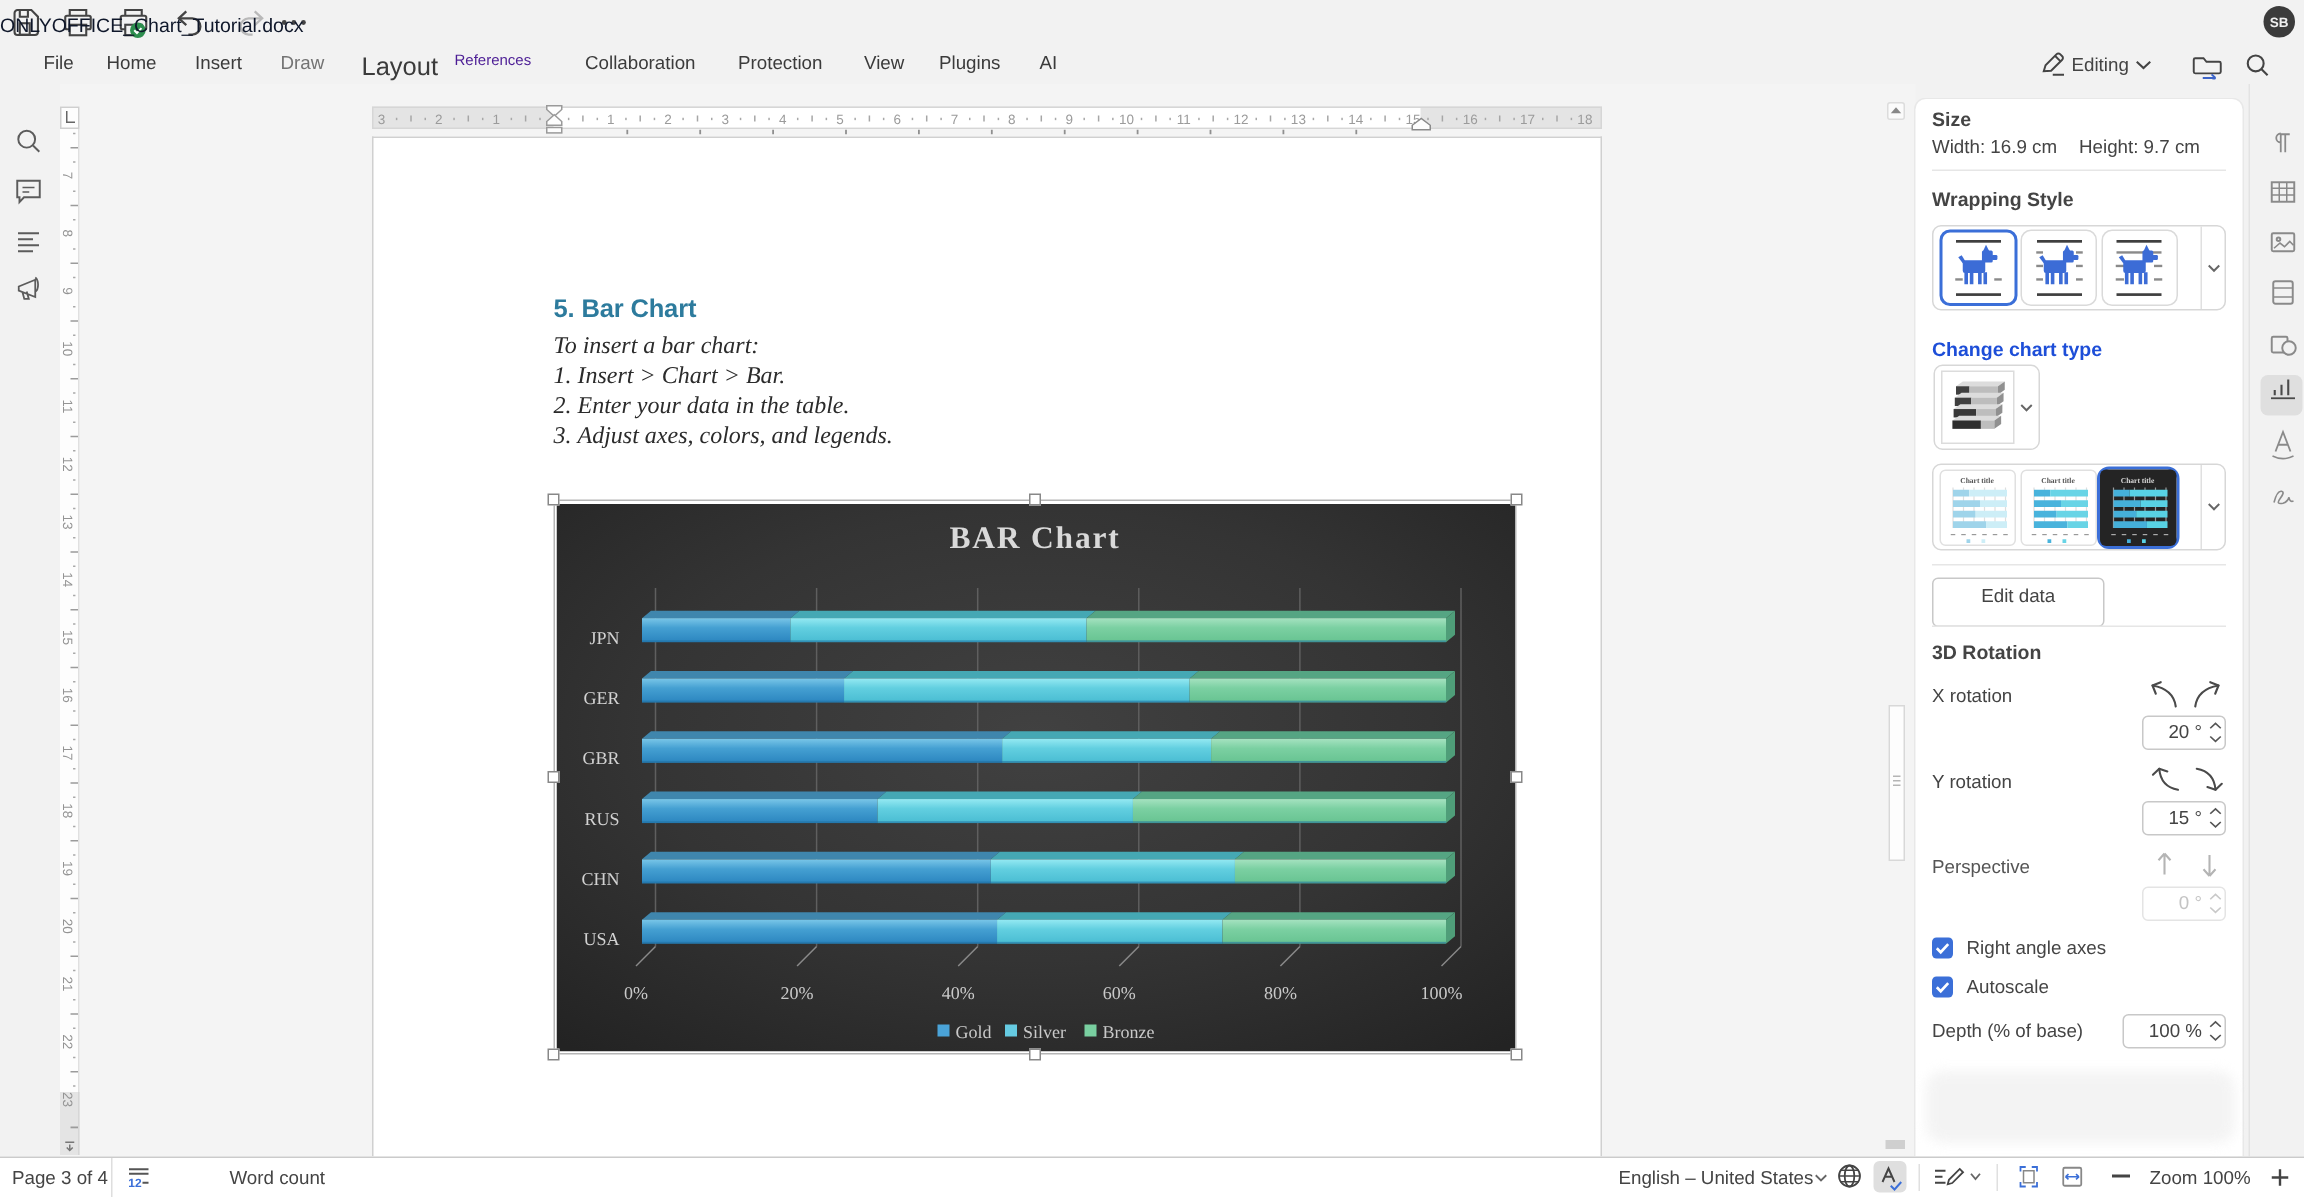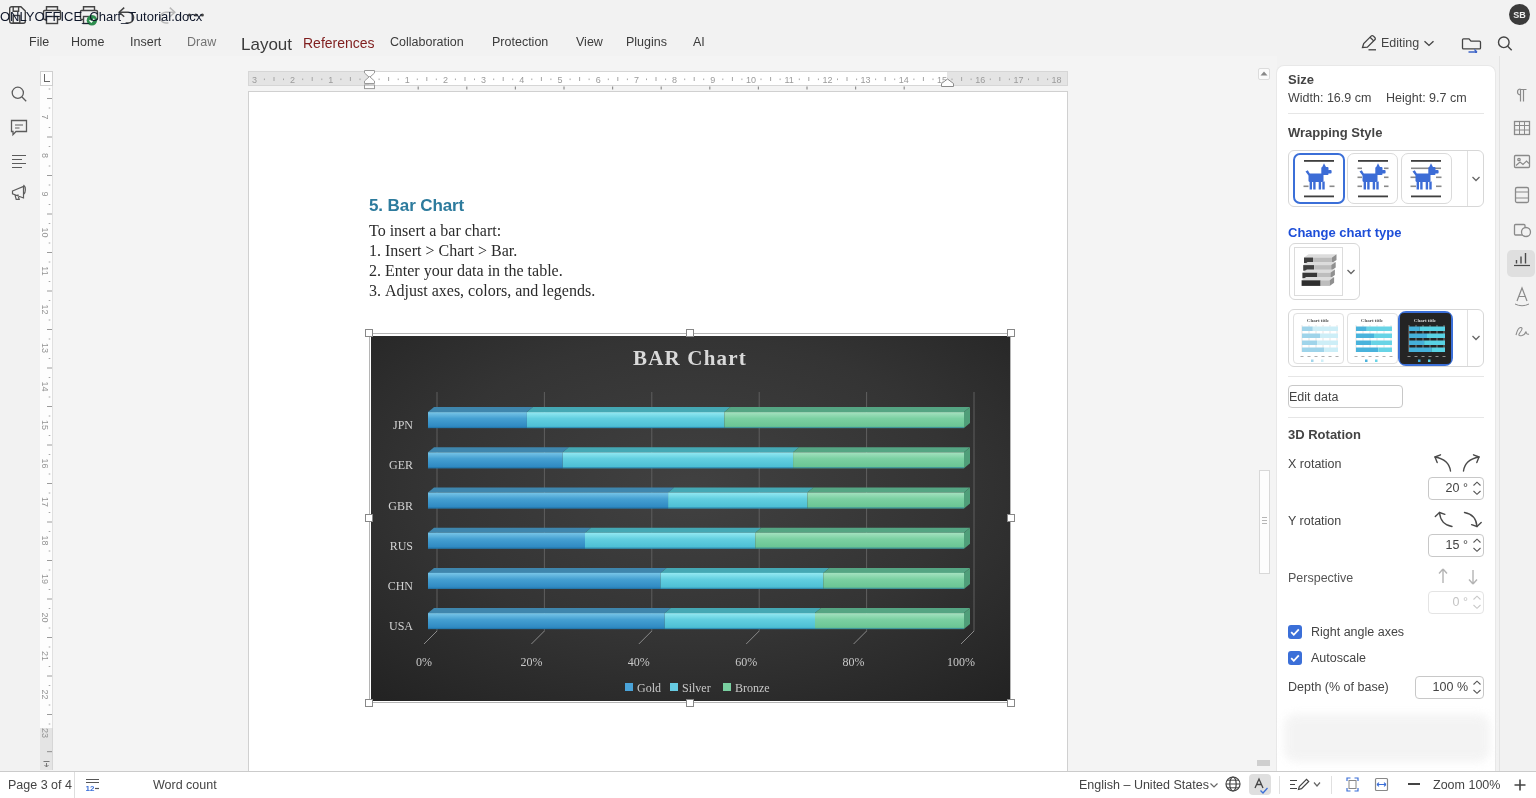--- a/index.html
+++ b/index.html
@@ -48,7 +48,7 @@
 <div class="abs" style="left:130px;top:35px;font-size:12.5px;color:#3b3b3b;">Insert</div>
 <div class="abs" style="left:187px;top:35px;font-size:12.5px;color:#737373;">Draw</div>
 <div class="abs" style="left:241px;top:35px;font-size:17px;color:#3b3b3b;">Layout</div>
-<div class="abs" style="left:303px;top:35px;font-size:14px;color:#7f1d1d;text-align:right;">References</div>
+<div class="abs" style="left:303px;top:35px;font-size:10px;color:#4c1d95;text-align:right;">References</div>
 <div class="abs" style="left:390px;top:35px;font-size:12.5px;color:#3b3b3b;">Collaboration</div>
 <div class="abs" style="left:492px;top:35px;font-size:12.5px;color:#3b3b3b;">Protection</div>
 <div class="abs" style="left:576px;top:35px;font-size:12.5px;color:#3b3b3b;">View</div>

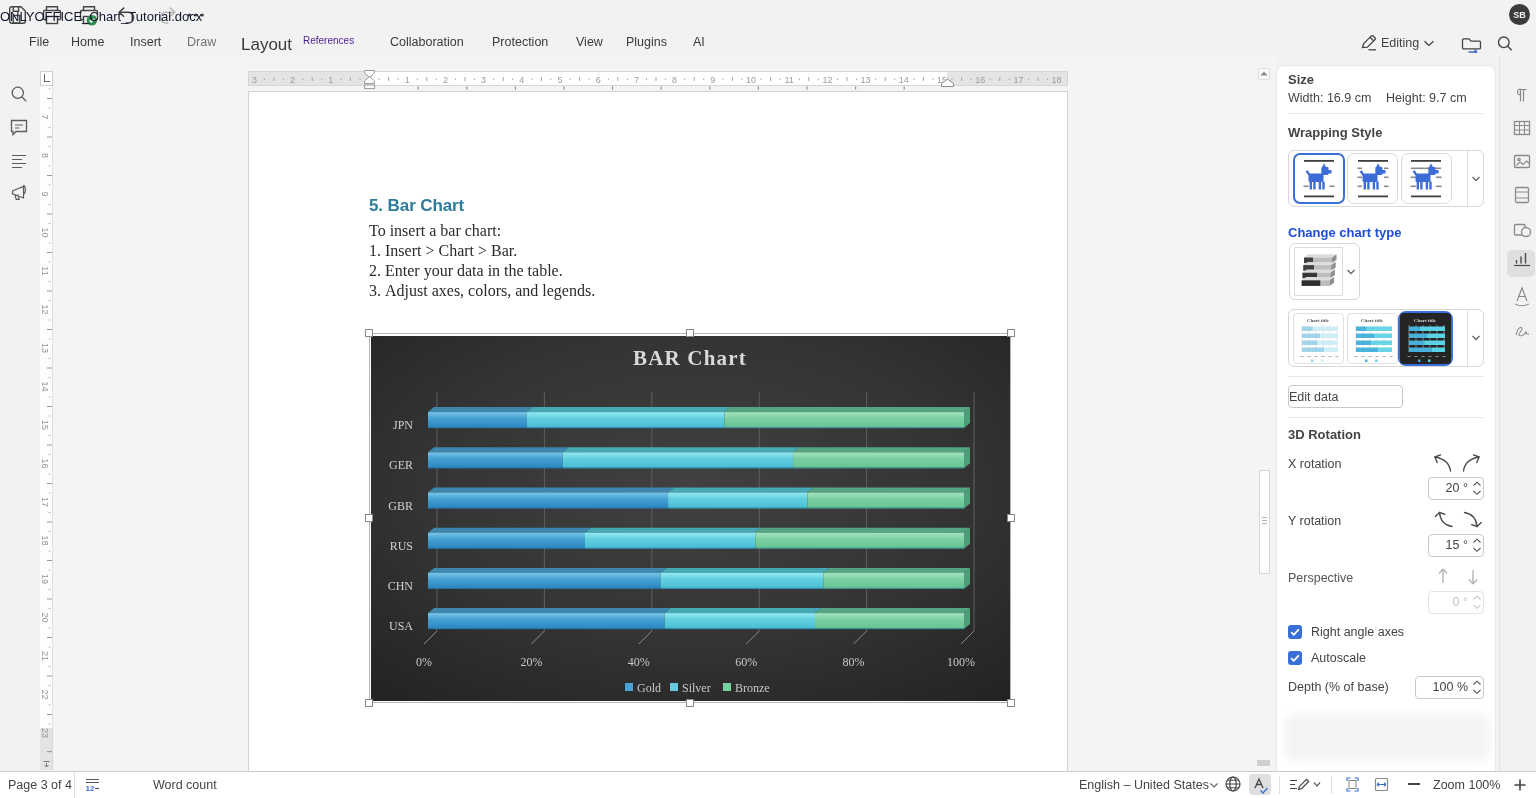--- a/index.html
+++ b/index.html
@@ -261,7 +261,7 @@
     <rect x="9" y="665" width="5" height="1.2" fill="#9b9b9b"></rect>
   </svg>
 <div class="abs" style="left:369px;top:196px;font-family:'Liberation Sans',sans-serif;font-size:17px;font-weight:bold;color:#2d7b9d;letter-spacing:-0.1px;">5. Bar Chart</div>
-<div class="abs ser" style="left:369px;top:221px;font-size:16px;color:#2b2b2b;line-height:20px;">To insert a bar chart:<br>1.&nbsp;Insert &gt; Chart &gt; Bar.<br>2.&nbsp;Enter your data in the table.<br>3.&nbsp;Adjust axes, colors, and legends.</div>
+<div class="abs ser" style="left:369px;top:221px;font-size:16px;color:#2b2b2b;line-height:20px;font-style:italic;">To insert a bar chart:<br>1.&nbsp;Insert &gt; Chart &gt; Bar.<br>2.&nbsp;Enter your data in the table.<br>3.&nbsp;Adjust axes, colors, and legends.</div>
 <svg class="abs" style="left:371;top:336" width="639" height="365" viewBox="0 0 639 365">
     <defs>
 <radialGradient id="bgG" cx="0.5" cy="0.42" r="0.75">

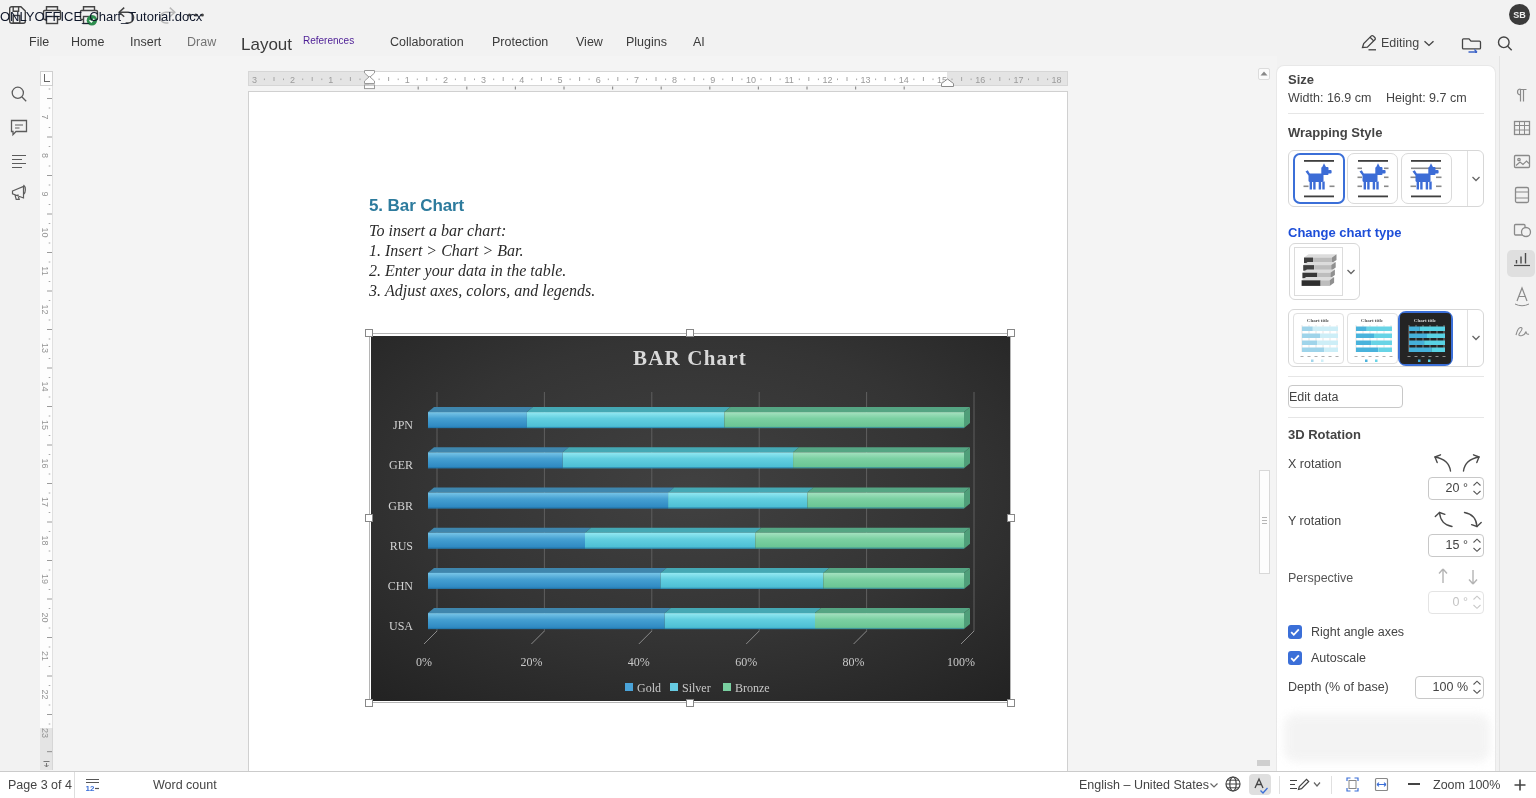--- a/index.html
+++ b/index.html
@@ -571,7 +571,7 @@
     <rect x="28" y="46.5" width="2.5" height="2.5" fill="#58d2e4"></rect>
   </svg>
 <div class="abs" style="left:1288px;top:376px;width:196px;height:1px;background:#e6e6e6;"></div>
-<div class="abs" style="left:1288px;top:385px;width:115px;height:23px;border:1px solid #c8c8c8;border-radius:4px;box-sizing:border-box;text-align:left;font-size:12.5px;color:#444;line-height:22px;">Edit data</div>
+<div class="abs" style="left:1288px;top:385px;width:115px;height:33px;border:1px solid #c8c8c8;border-radius:4px;box-sizing:border-box;text-align:center;font-size:12.5px;color:#444;line-height:22px;">Edit data</div>
 <div class="abs" style="left:1288px;top:417px;width:196px;height:1px;background:#e6e6e6;"></div>
 <div class="abs" style="left:1288px;top:427px;font-size:13px;font-weight:bold;color:#444;white-space:nowrap;">3D Rotation</div>
 <div class="abs" style="left:1288px;top:457px;font-size:12.5px;color:#444;white-space:nowrap;">X rotation</div>

